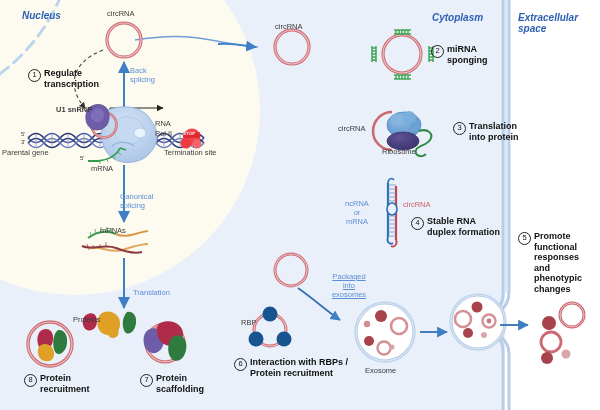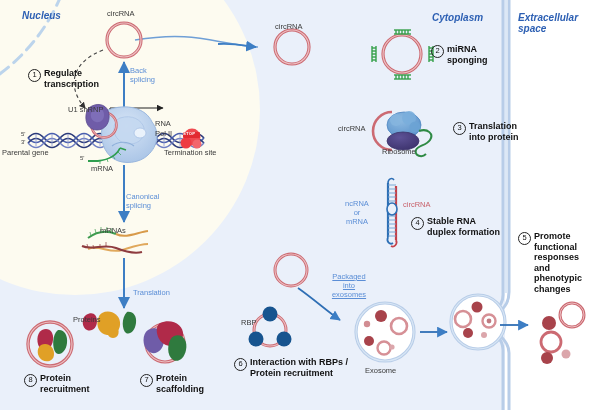--- a/index.html
+++ b/index.html
@@ -349,7 +349,7 @@
   <div class="lbl small" style="left:338px;top:124px;">circRNA</div>
   <div class="lbl redlbl" style="left:403px;top:200px;">circRNA</div>
 
-  <div class="lbl small" style="left:68px;top:105px;">U1 snRNP</div>
+  <div class="lbl small" style="left:56px;top:105px;font-weight:bold;">U1 snRNP</div>
 
   <div class="lbl small" style="left:155px;top:119px;line-height:9.5px;">
     <span>RNA</span><br><span>Pol II</span>

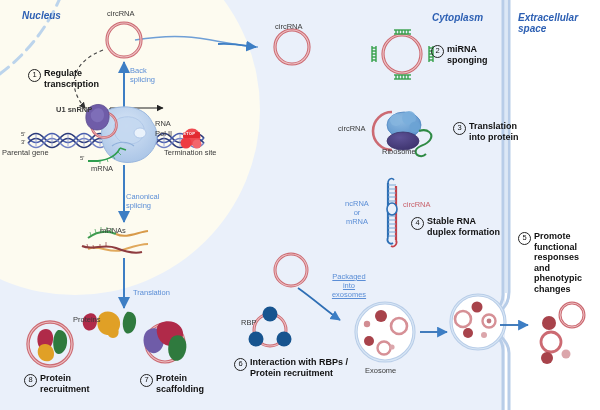--- a/index.html
+++ b/index.html
@@ -379,7 +379,7 @@
   <div class="lbl bluelbl" style="left:130px;top:66px;">
     <span>Back</span><br><span>splicing</span>
   </div>
-  <div class="lbl bluelbl" style="left:126px;top:192px;">
+  <div class="lbl bluelbl" style="left:120px;top:192px;">
     <span>Canonical</span><br><span>splicing</span>
   </div>
   <div class="lbl bluelbl" style="left:133px;top:288px;">Translation</div>

